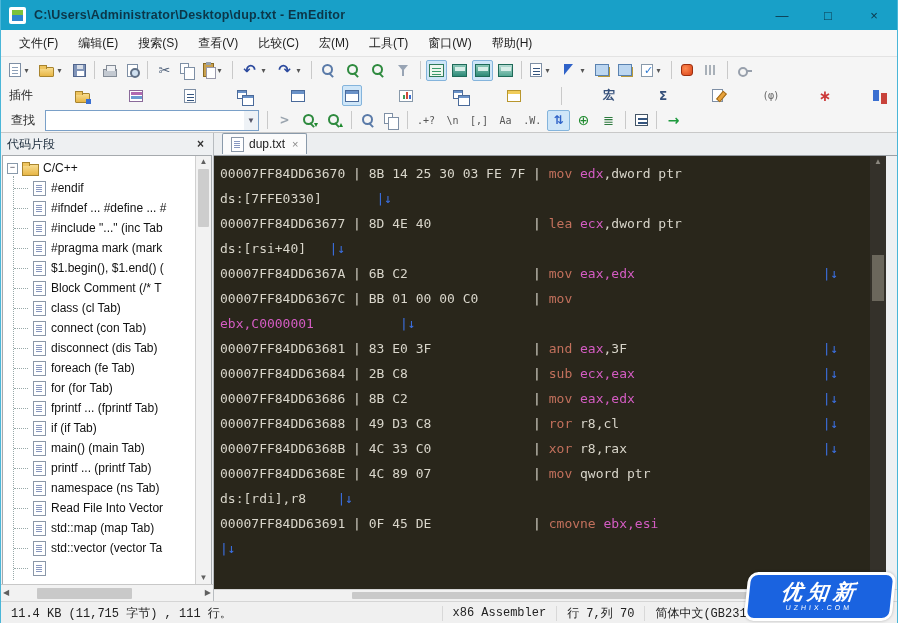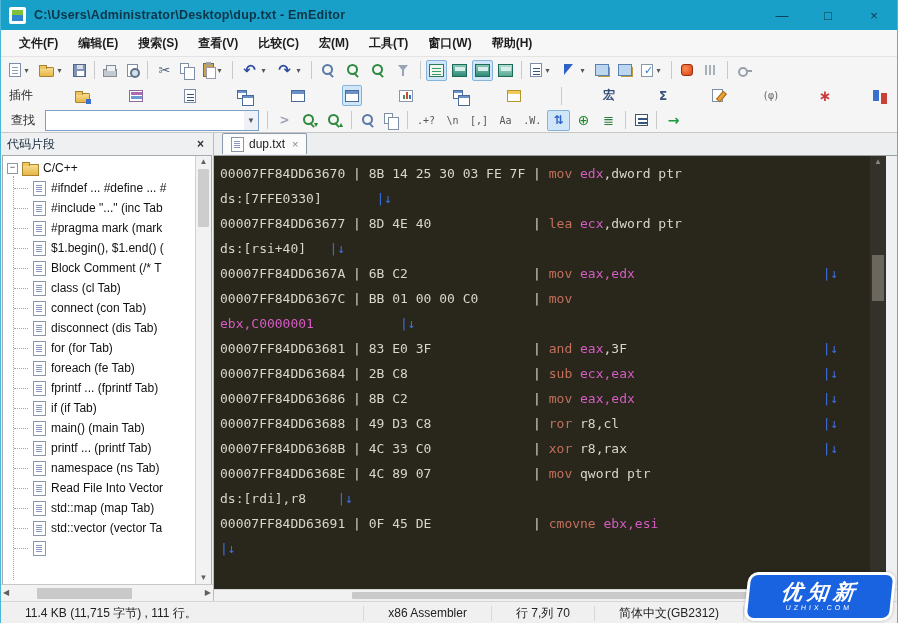--- a/index.html
+++ b/index.html
@@ -17,7 +17,7 @@
        color:#0c3648;font-size:13px;}
   
   #menubar{height:26px;background:#f7f7f7;display:flex;align-items:center;padding-left:8px;border-bottom:1px solid #e3e3e3;}
-  .menu-item{padding:3px 10px;color:#1d1d1d;font-weight:bold;}
+  .menu-item{padding:3px 10px;color:#1d1d1d;}
   
   .toolbar{display:flex;align-items:center;background:#f5f5f5;padding-left:4px;}
   #tb1{height:26px;}#tb2{height:25px;gap:32px;}

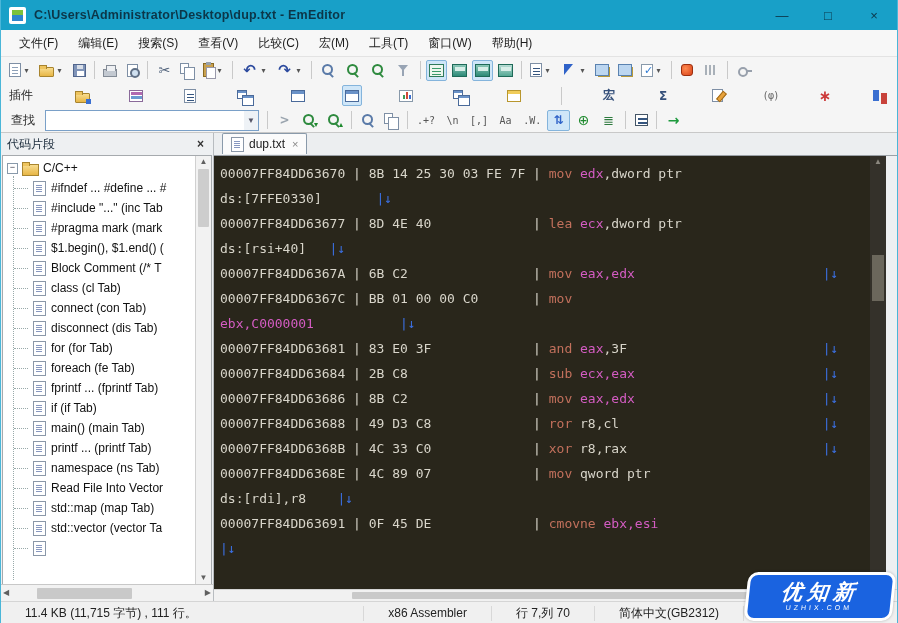--- a/index.html
+++ b/index.html
@@ -435,6 +435,10 @@
             </div>
             <div class="tree-row tree-item">
               <span class="t-doc"></span>
+              <span class="tree-label">#endif</span>
+            </div>
+            <div class="tree-row tree-item">
+              <span class="t-doc"></span>
               <span class="tree-label">#ifndef ... #define ... #</span>
             </div>
             <div class="tree-row tree-item">

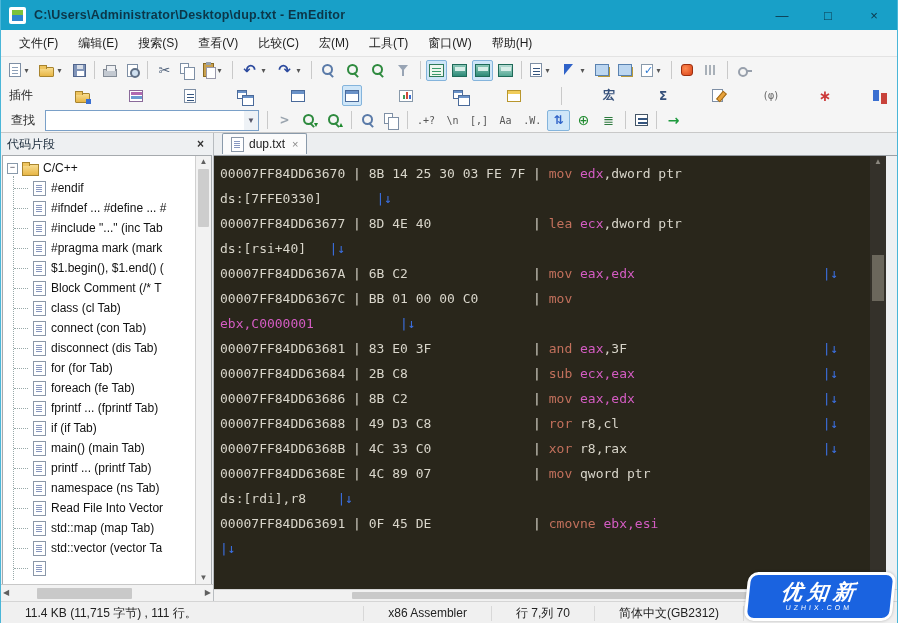--- a/index.html
+++ b/index.html
@@ -471,11 +471,11 @@
             </div>
             <div class="tree-row tree-item">
               <span class="t-doc"></span>
+              <span class="tree-label">foreach  (fe Tab)</span>
+            </div>
+            <div class="tree-row tree-item">
+              <span class="t-doc"></span>
               <span class="tree-label">for  (for Tab)</span>
-            </div>
-            <div class="tree-row tree-item">
-              <span class="t-doc"></span>
-              <span class="tree-label">foreach  (fe Tab)</span>
             </div>
             <div class="tree-row tree-item">
               <span class="t-doc"></span>

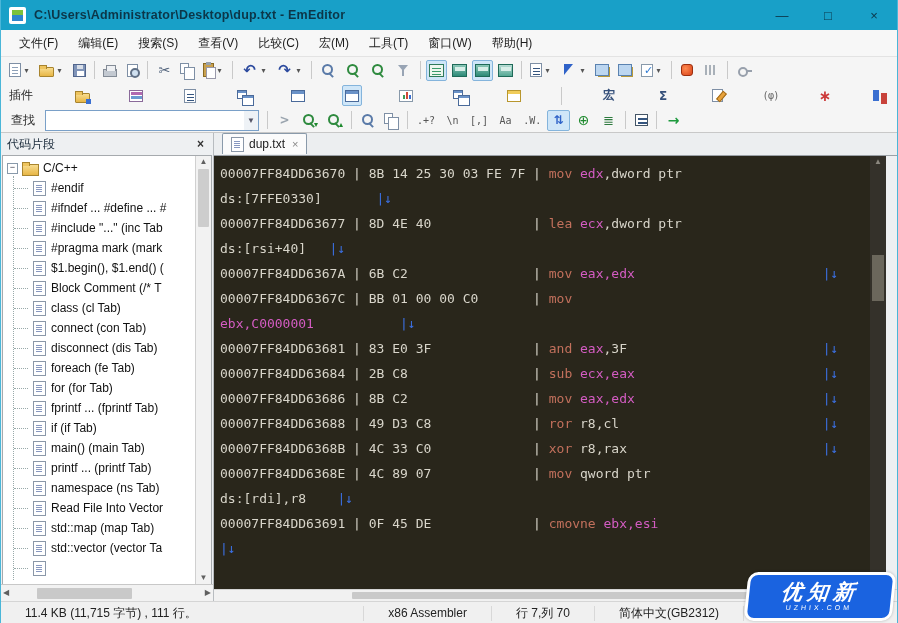--- a/index.html
+++ b/index.html
@@ -153,7 +153,7 @@
   #ed-hthumb{height:7px;background:#c9c9c9;width:68%;margin-left:20%;border-radius:1px;}
   
   #statusbar{height:22px;background:#f0f0f0;border-top:1px solid #d5d5d5;display:flex;align-items:center;font-size:12px;color:#222;}
-  .st-sec{padding:0 24px;border-left:1px solid #d8d8d8;height:15px;display:flex;align-items:center;white-space:nowrap;}
+  .st-sec{padding:0 10px;border-left:1px solid #d8d8d8;height:15px;display:flex;align-items:center;white-space:nowrap;font-family:Liberation Mono, monospace;}
   #st-left{border-left:none;flex:1;}
   #st-tail{width:105px;}
   

